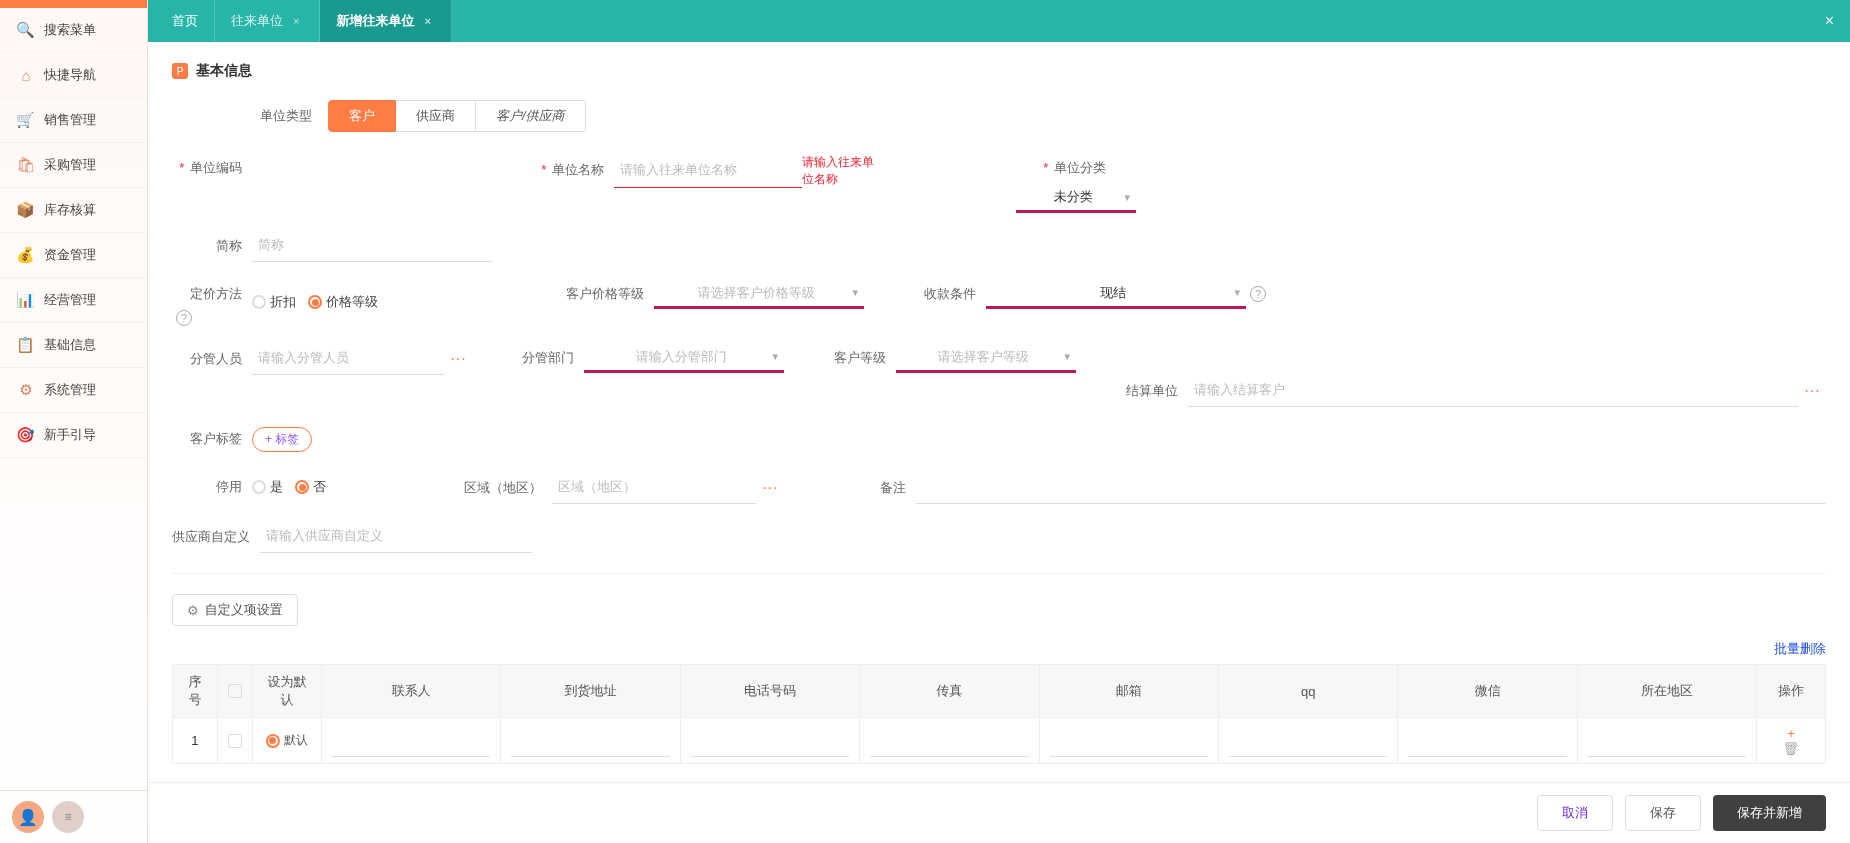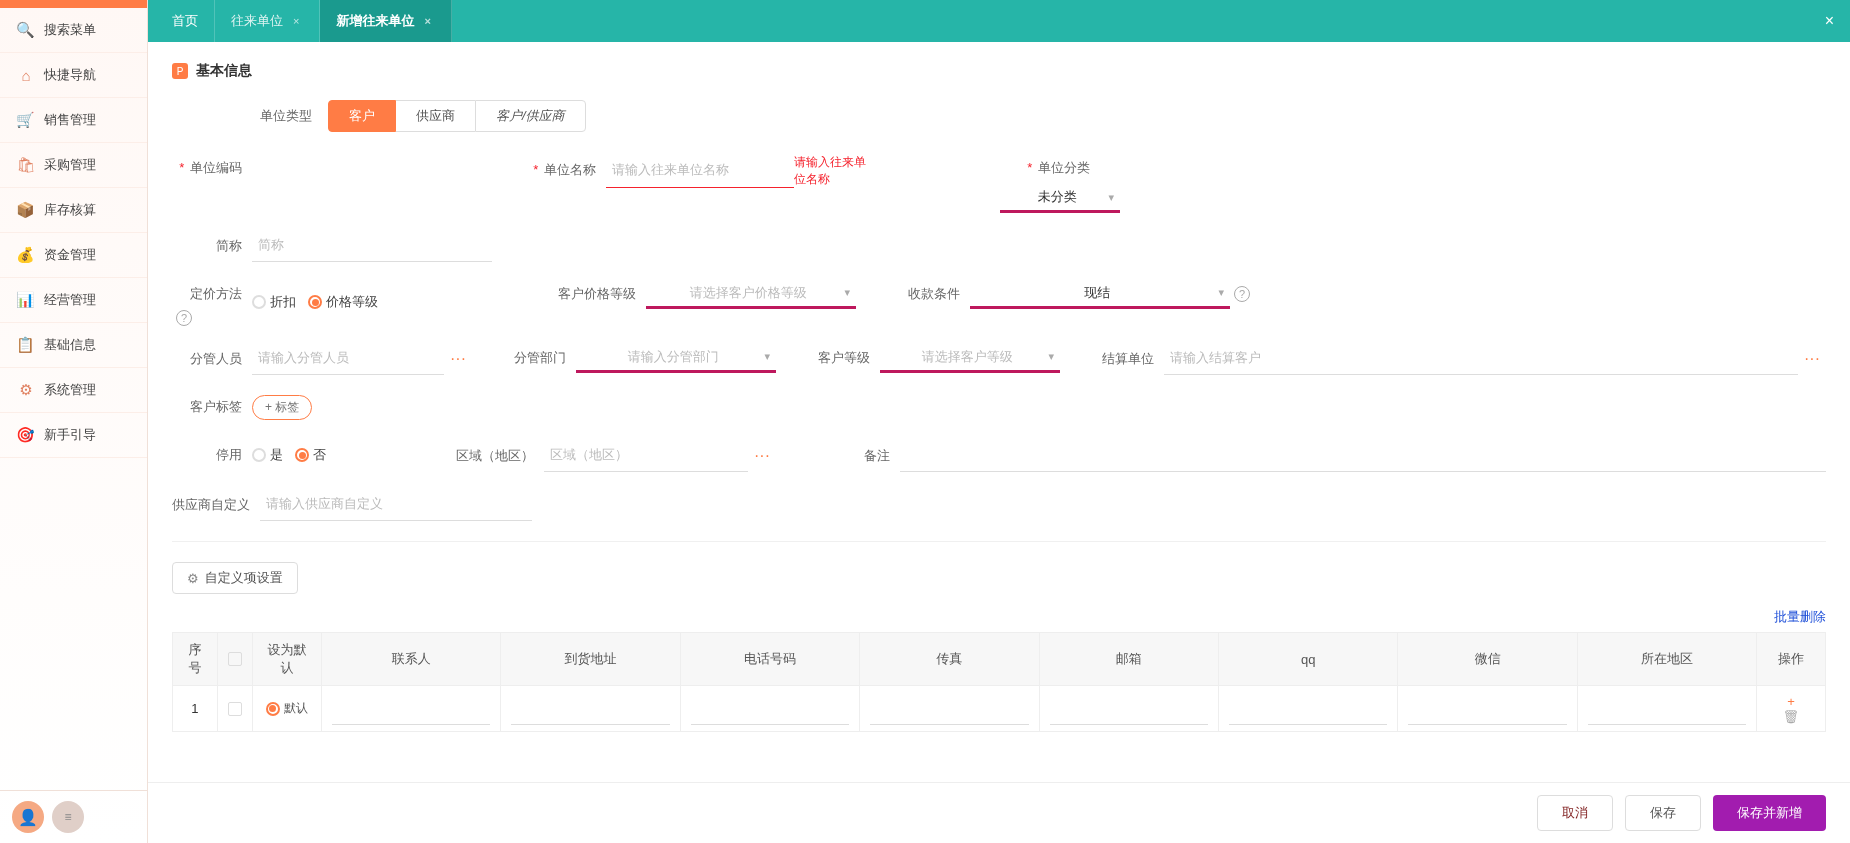--- a/index.html
+++ b/index.html
@@ -158,7 +158,7 @@
       display: flex;
       align-items: flex-start;
       margin-bottom: 16px;
-      gap: 4px;
+      gap: 12px;
     }
     .form-field {
       display: flex;

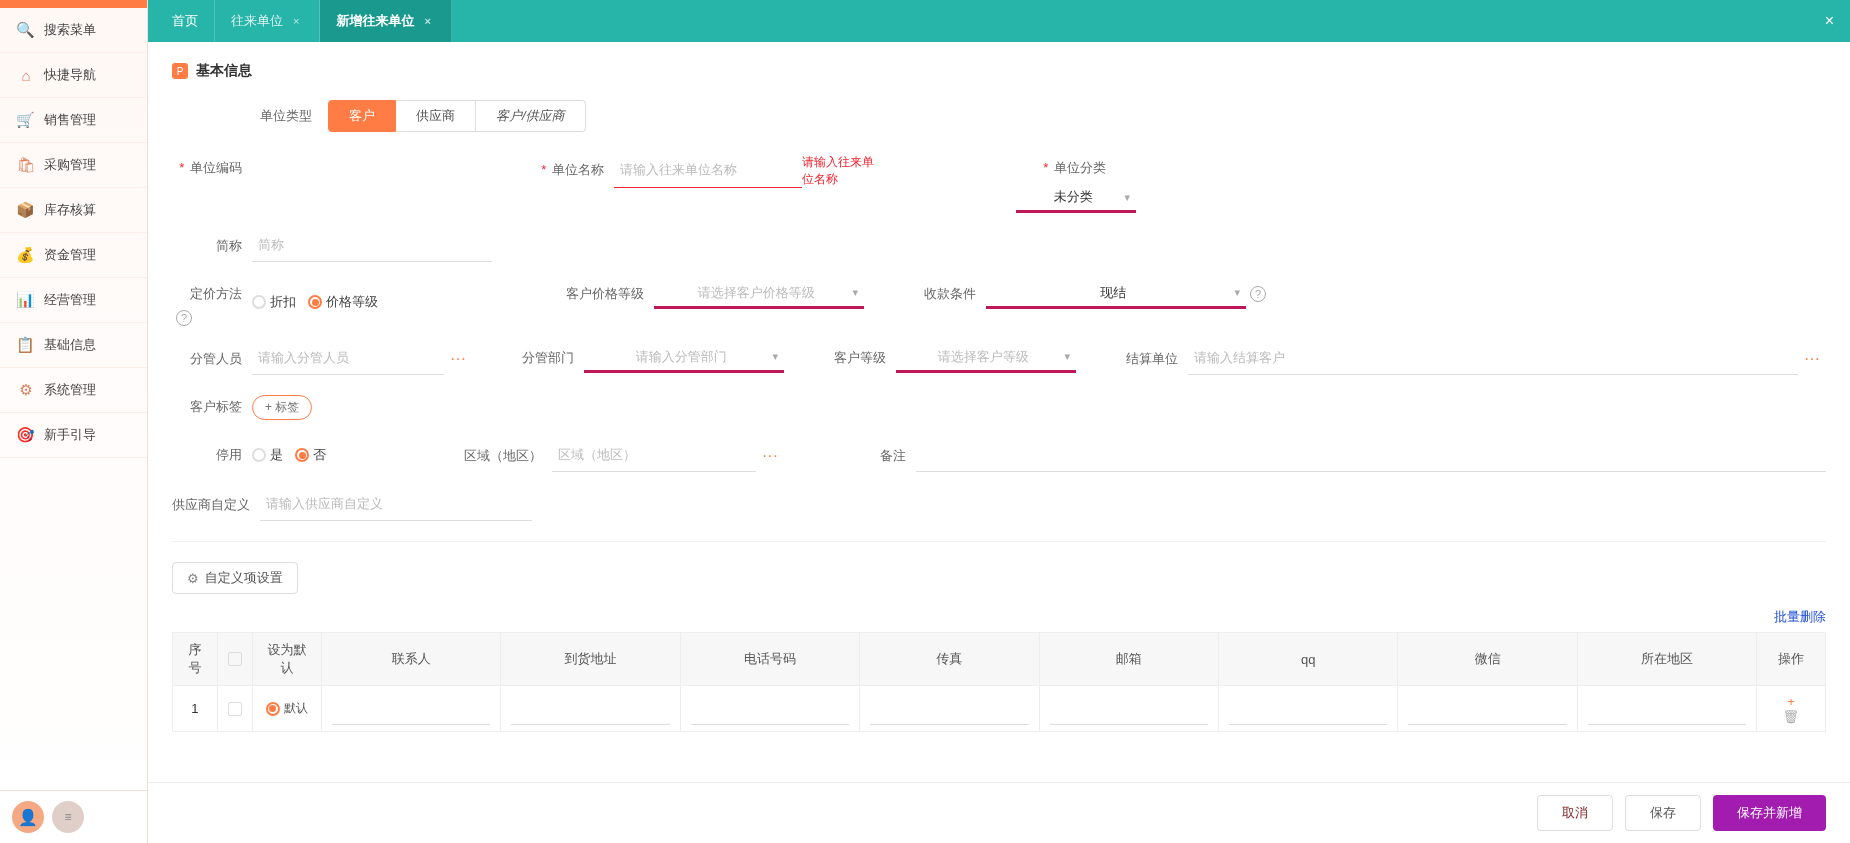--- a/index.html
+++ b/index.html
@@ -567,7 +567,7 @@
           <span class="chevron">▾</span>
         </div>
       </div>
-      <div class="form-field" style="margin-left: 20px; flex: 1;">
+      <div class="form-field" style="margin-left: 20px; flex: 1; margin-top: 32px;">
         <span class="form-label">结算单位</span>
         <input class="form-input" type="text" placeholder="请输入结算客户" style="">
         <span class="more-btn">···</span>

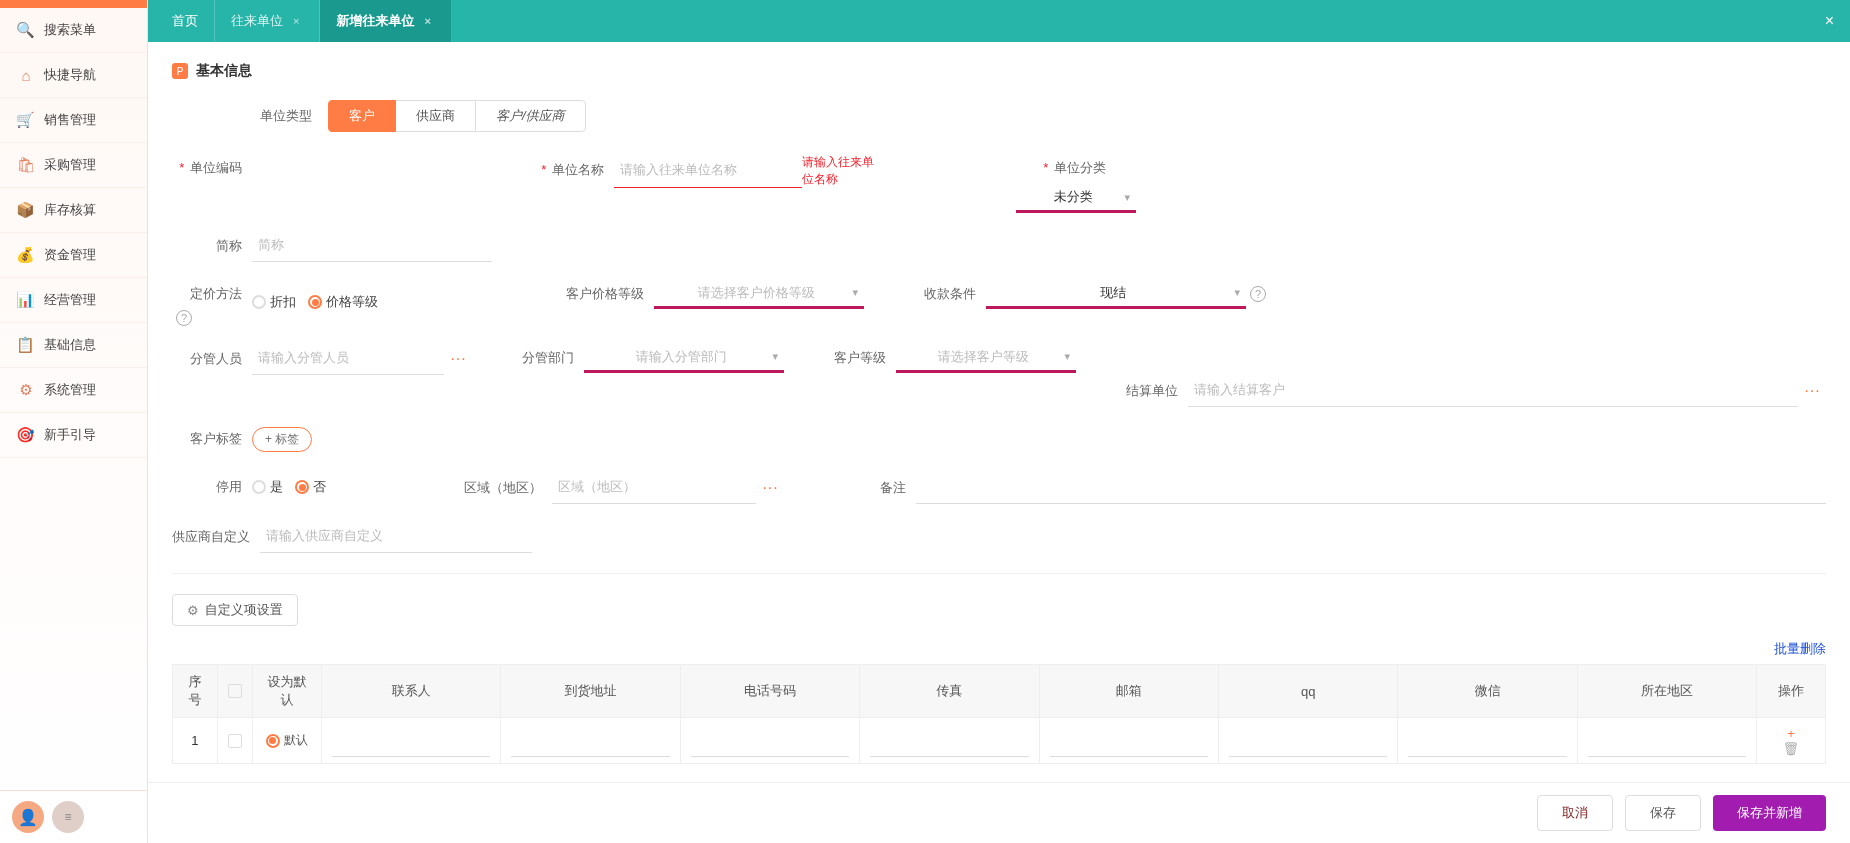--- a/index.html
+++ b/index.html
@@ -264,7 +264,7 @@
       border: 1px solid #ff7c45;
       border-radius: 20px;
       padding: 3px 12px;
-      color: #737373;
+      color: #8b5cf6;
       cursor: pointer;
       font-size: 12px;
       background: #fff;

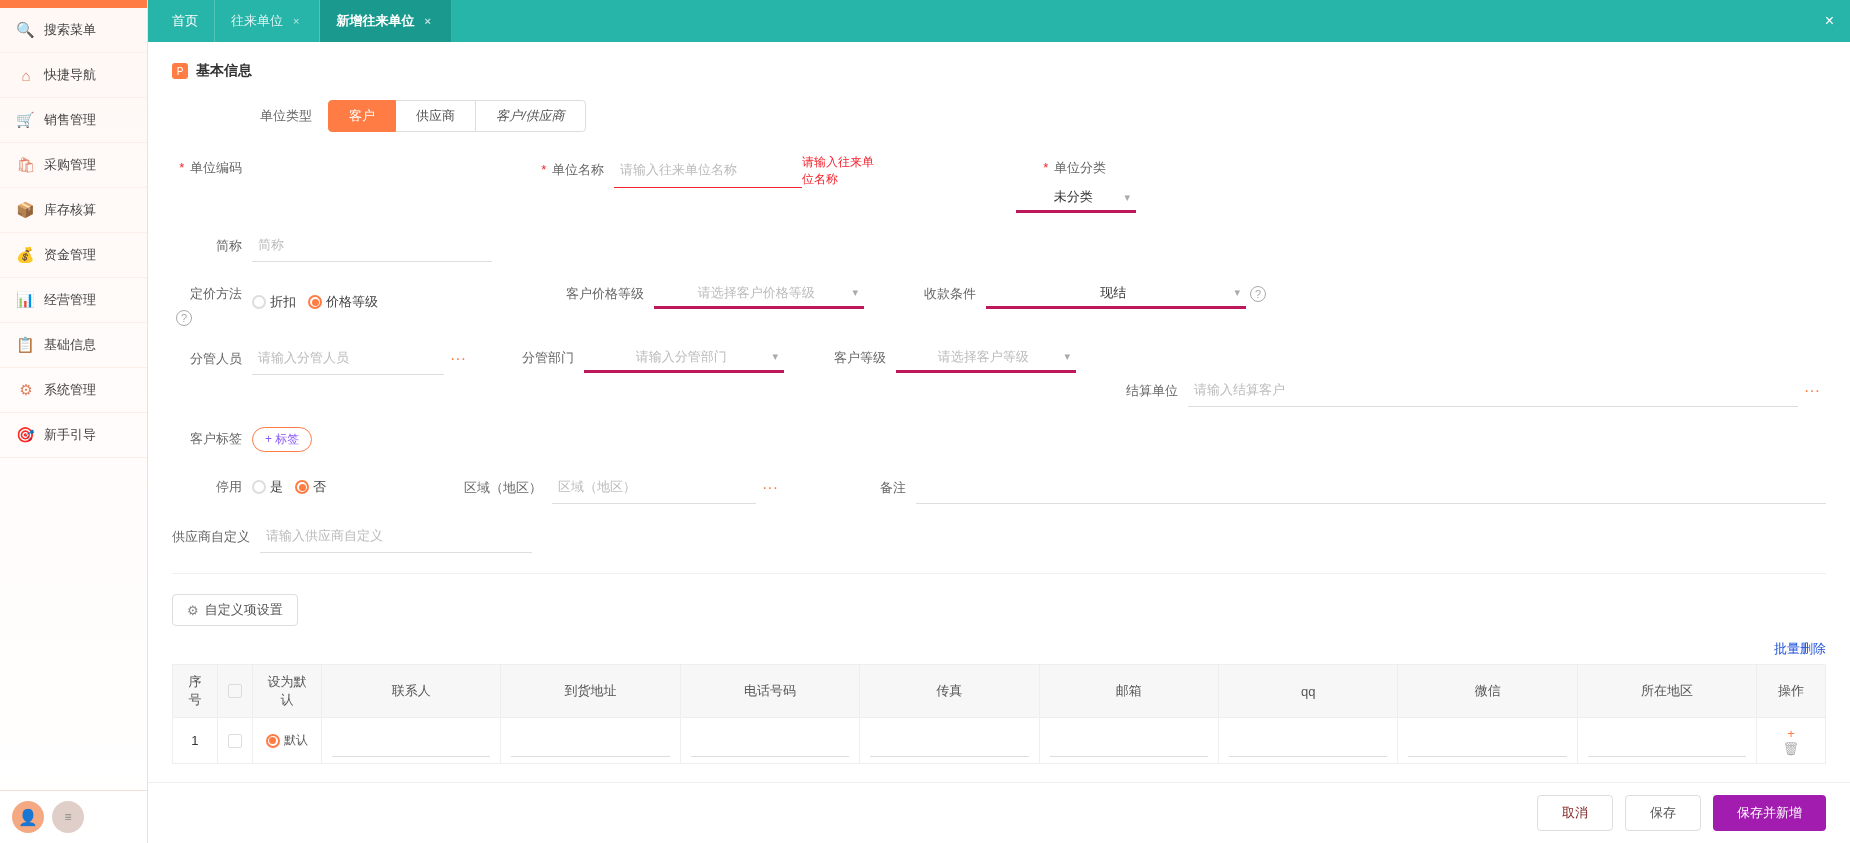--- a/index.html
+++ b/index.html
@@ -347,7 +347,7 @@
       background: #fff;
       border-radius: 4px;
       cursor: pointer;
-      color: #7f1d1d;
+      color: #6d28d9;
       font-size: 13px;
     }
     .btn-save {

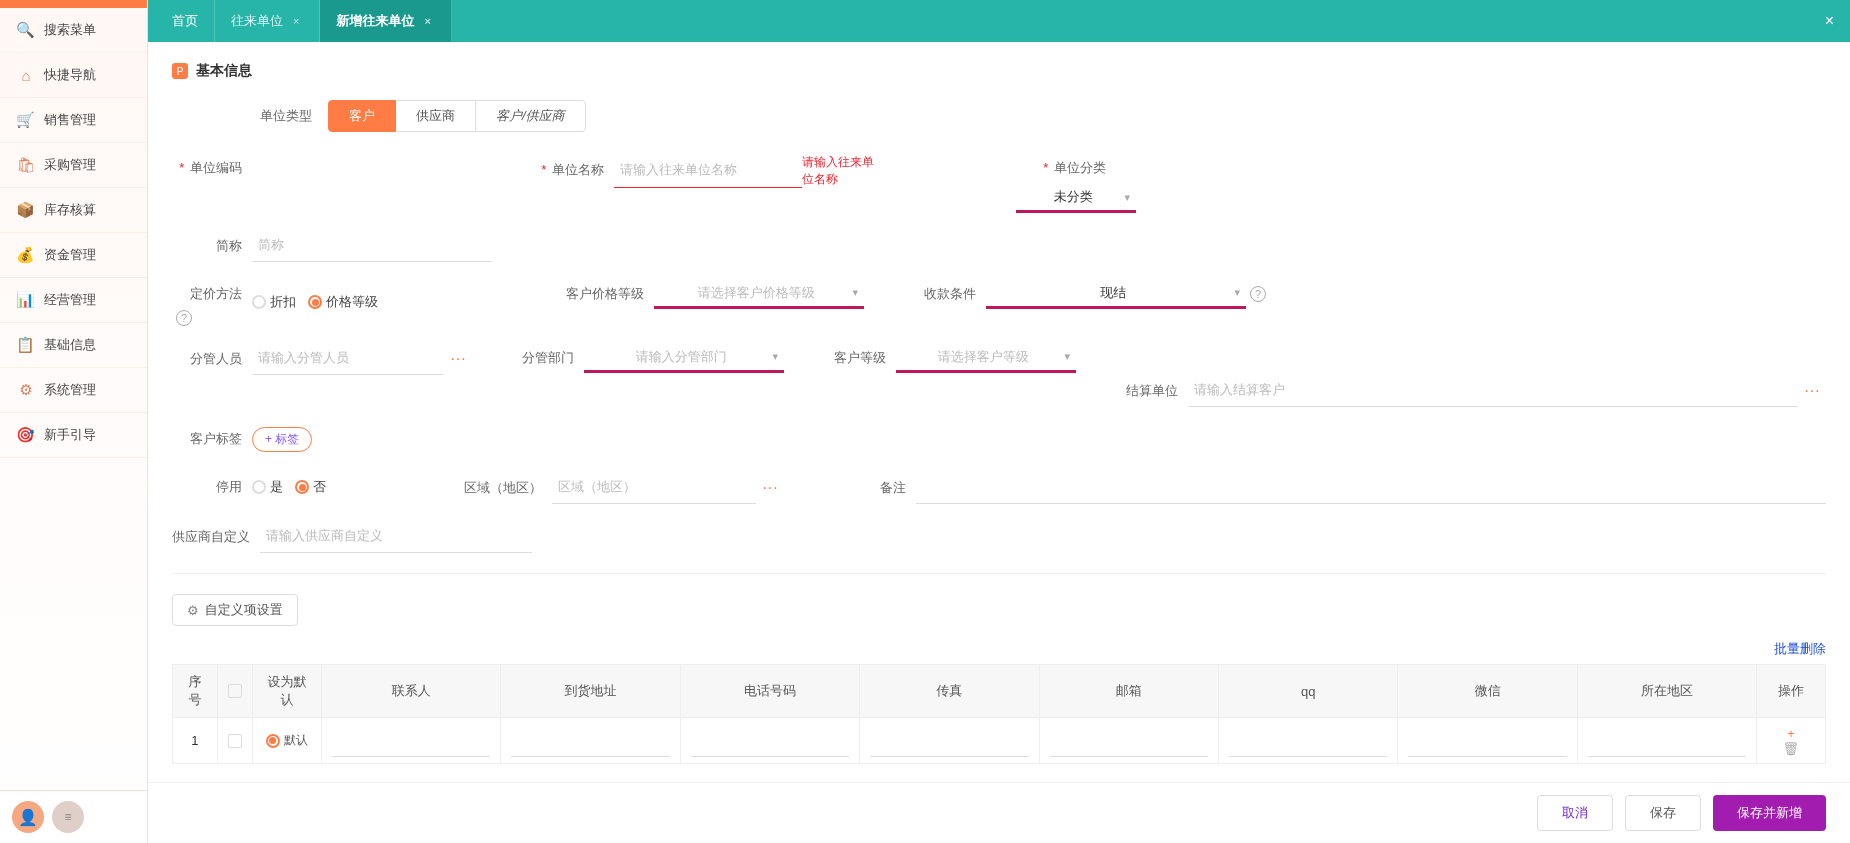--- a/index.html
+++ b/index.html
@@ -361,7 +361,7 @@
     }
     .btn-save-new {
       padding: 8px 24px;
-      background: #a21caf;
+      background: #404040;
       border: none;
       border-radius: 4px;
       cursor: pointer;

